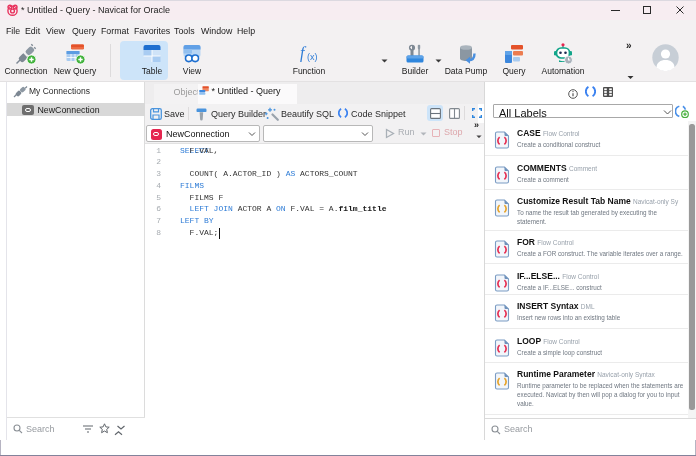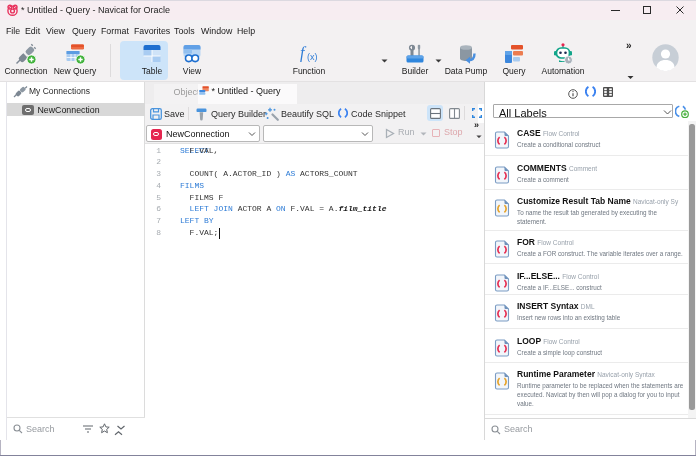--- a/index.html
+++ b/index.html
@@ -42,7 +42,7 @@
 .gut { position:absolute; width:16px; text-align:right; color:#a8adb2; }
 .cl { position:absolute; left:35px; white-space:pre; color:#333; }
 .kw { color:#2e7cd6; }
-.bd { font-weight:bold; color:#1a1a1a;font-style:italic; }
+.bd { font-weight:bold; color:#1a1a1a; }
 
 .rp-topicon { top:3px; height:14px; }
 #rp-labelrow { left:8px; top:22px; width:180px; height:14px; border:1px solid #a8a8a8; background:#fff; border-radius:1px; }

